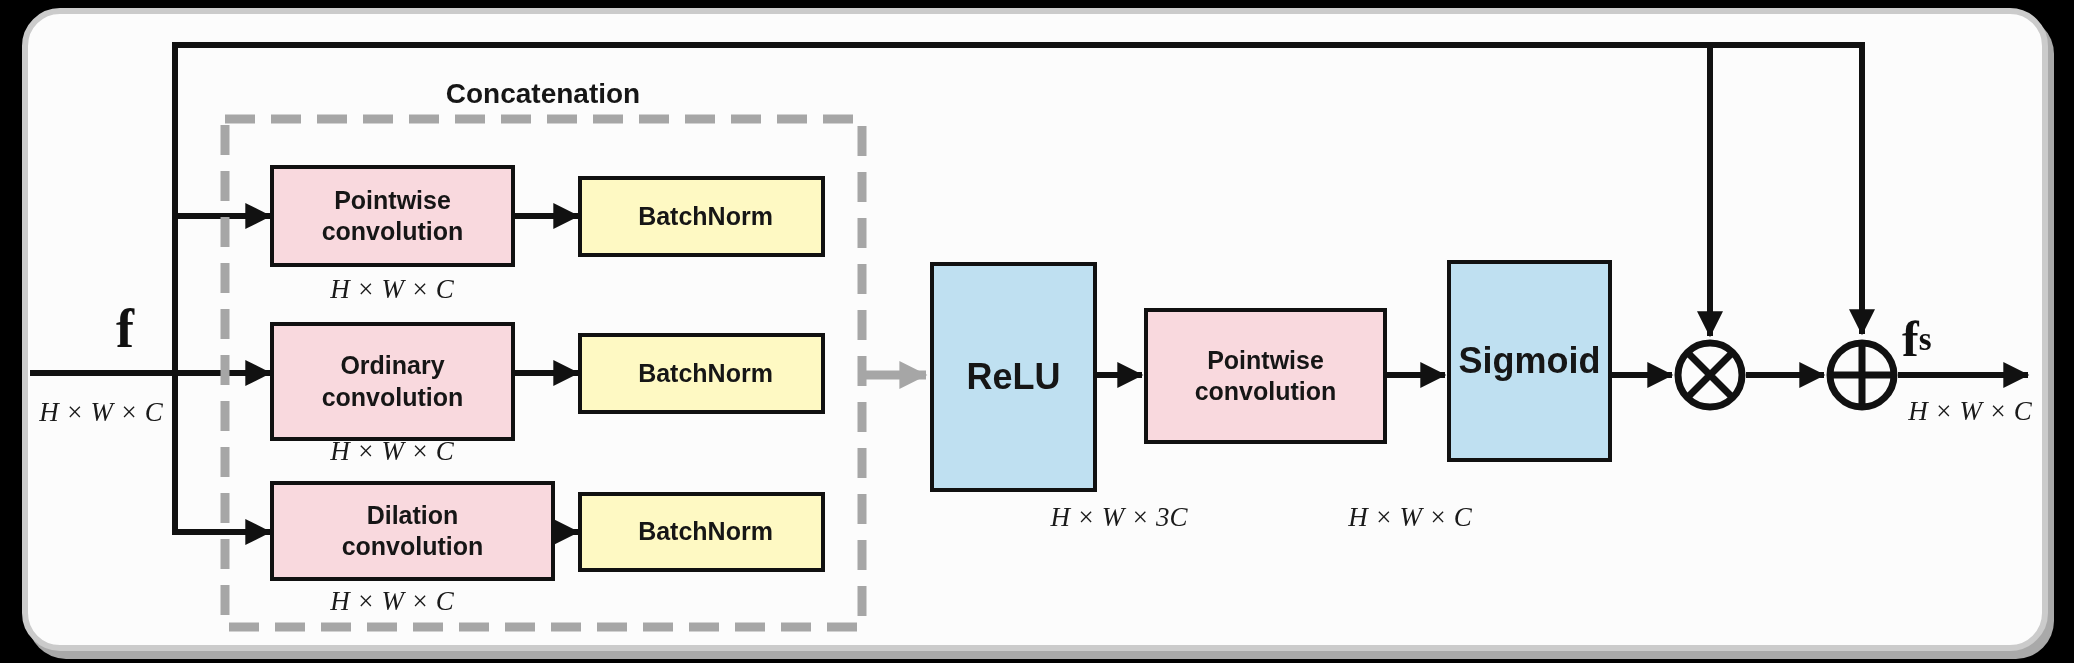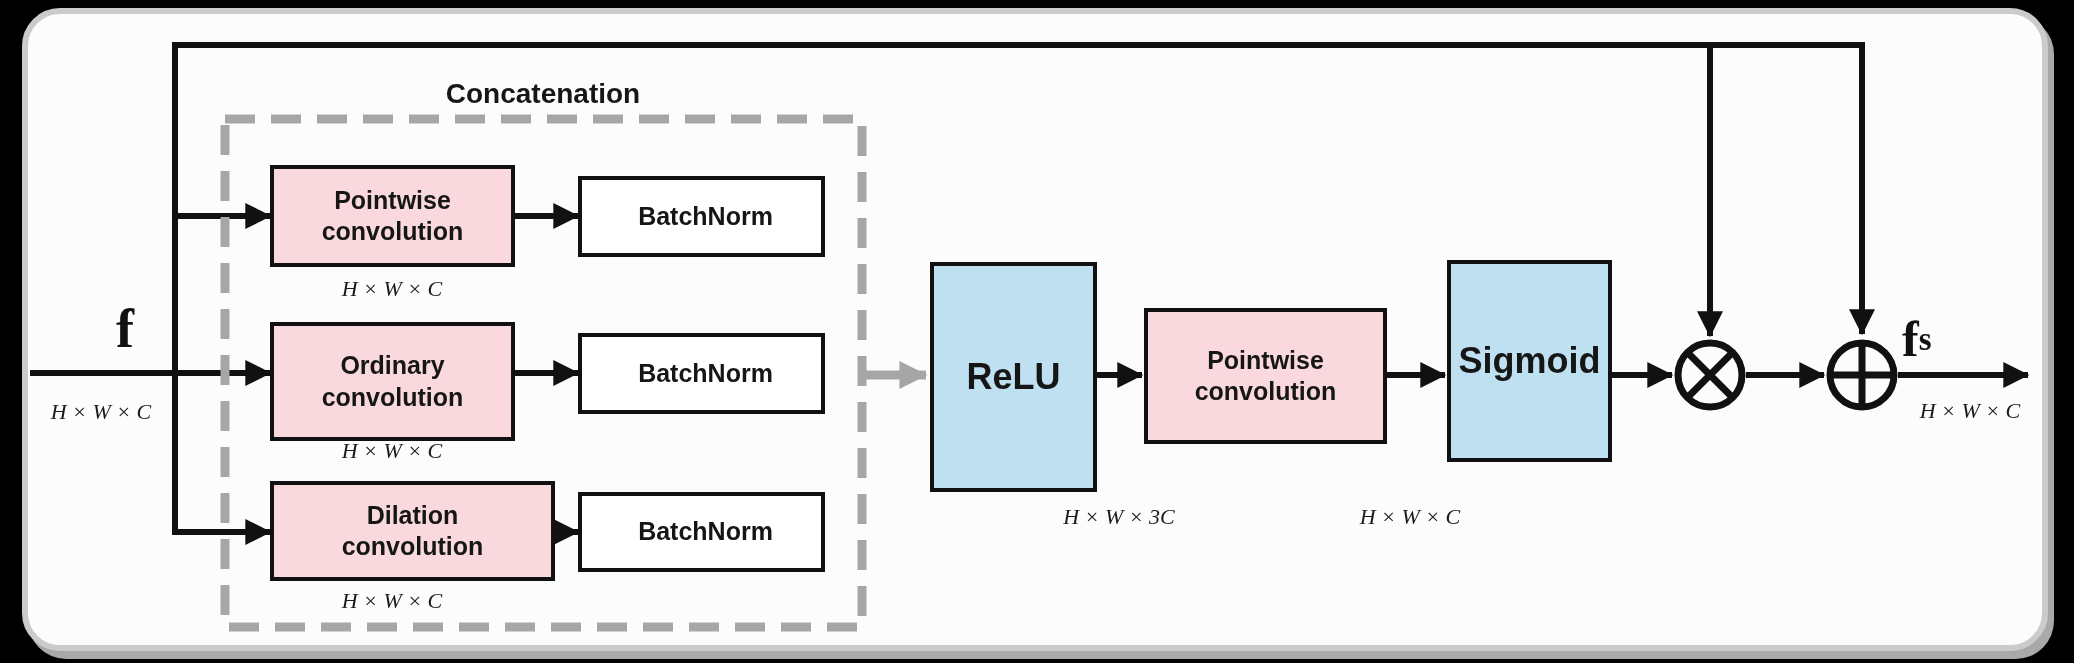--- a/index.html
+++ b/index.html
@@ -12,7 +12,7 @@
   .box{position:absolute;box-sizing:border-box;border:4px solid #111;
        display:flex;align-items:center;justify-content:center;flex-direction:column;}
   .pink{background:#f9d9de;}
-  .orange{background:#ffffff;padding-left:8px;}
+  .orange{background:#fef9c3;padding-left:8px;}
   .blue{background:#bfe0f1;}
   .boxlabel{font-weight:700;font-size:25px;line-height:1.25;color:#161616;text-align:center;}
   .biglabel{font-weight:700;font-size:36px;color:#161616;}

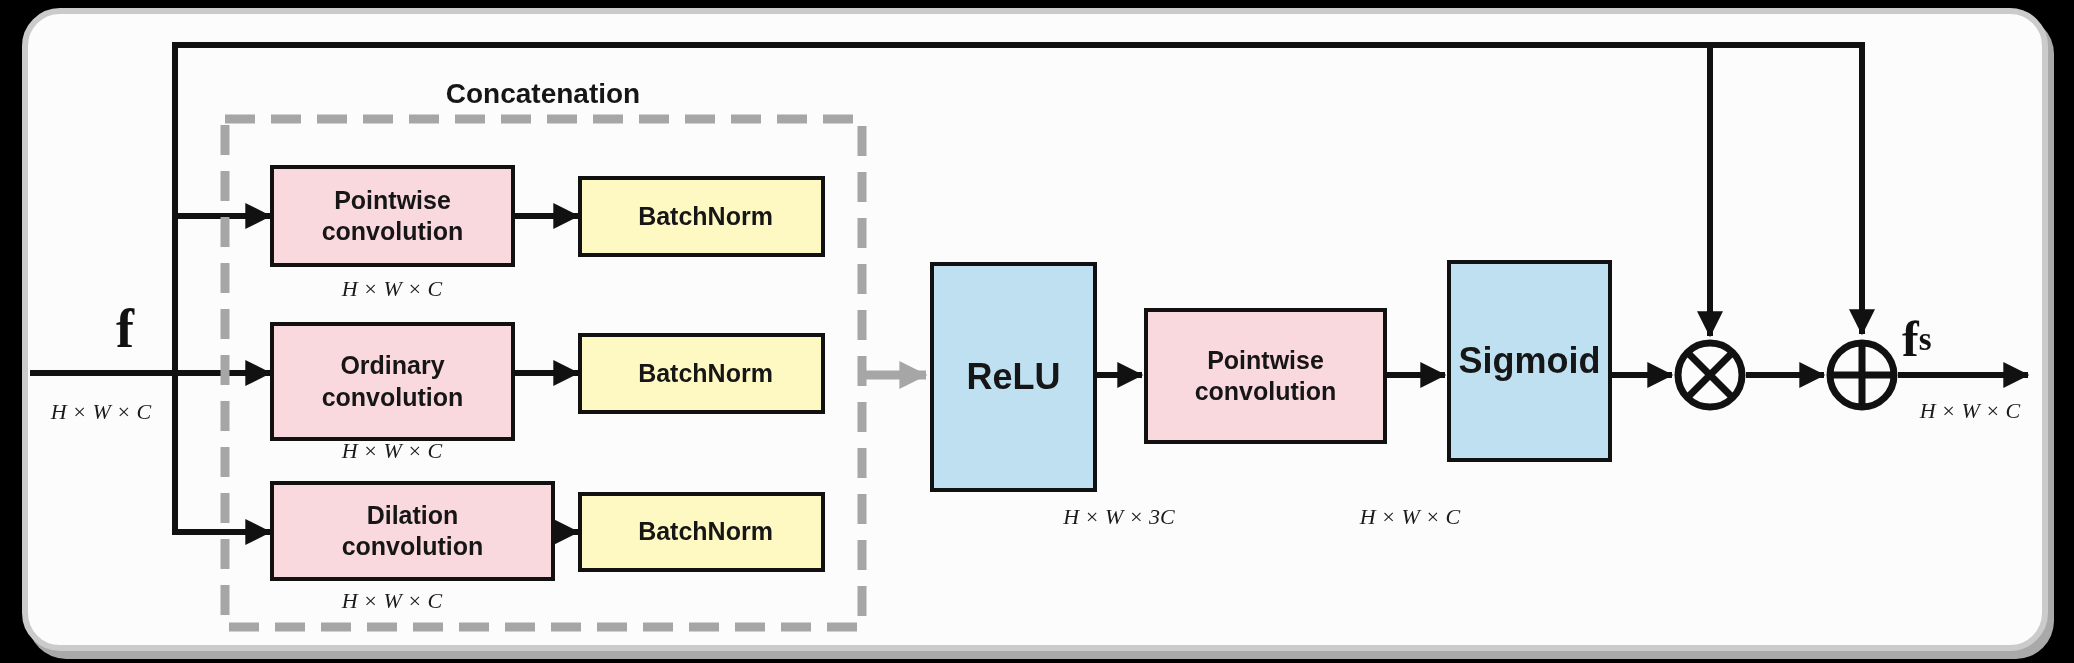--- a/index.html
+++ b/index.html
@@ -18,7 +18,7 @@
   .biglabel{font-weight:700;font-size:36px;color:#161616;}
   .lbl{position:absolute;display:flex;align-items:center;justify-content:center;}
   .concat{font-weight:700;font-size:28px;color:#161616;}
-  .dims{font-family:"Liberation Serif",serif;font-style:italic;font-size:22px;color:#1a1a1a;white-space:nowrap;}
+  .dims{font-family:"Liberation Serif",serif;font-style:italic;font-size:27px;color:#1a1a1a;white-space:nowrap;}
   .fmath{font-family:"Liberation Serif",serif;font-weight:600;font-size:54px;color:#111;}
   .fout{font-family:"Liberation Serif",serif;font-weight:600;font-size:50px;color:#111;}
   .fout .sub{font-size:33px;vertical-align:-12px;}

